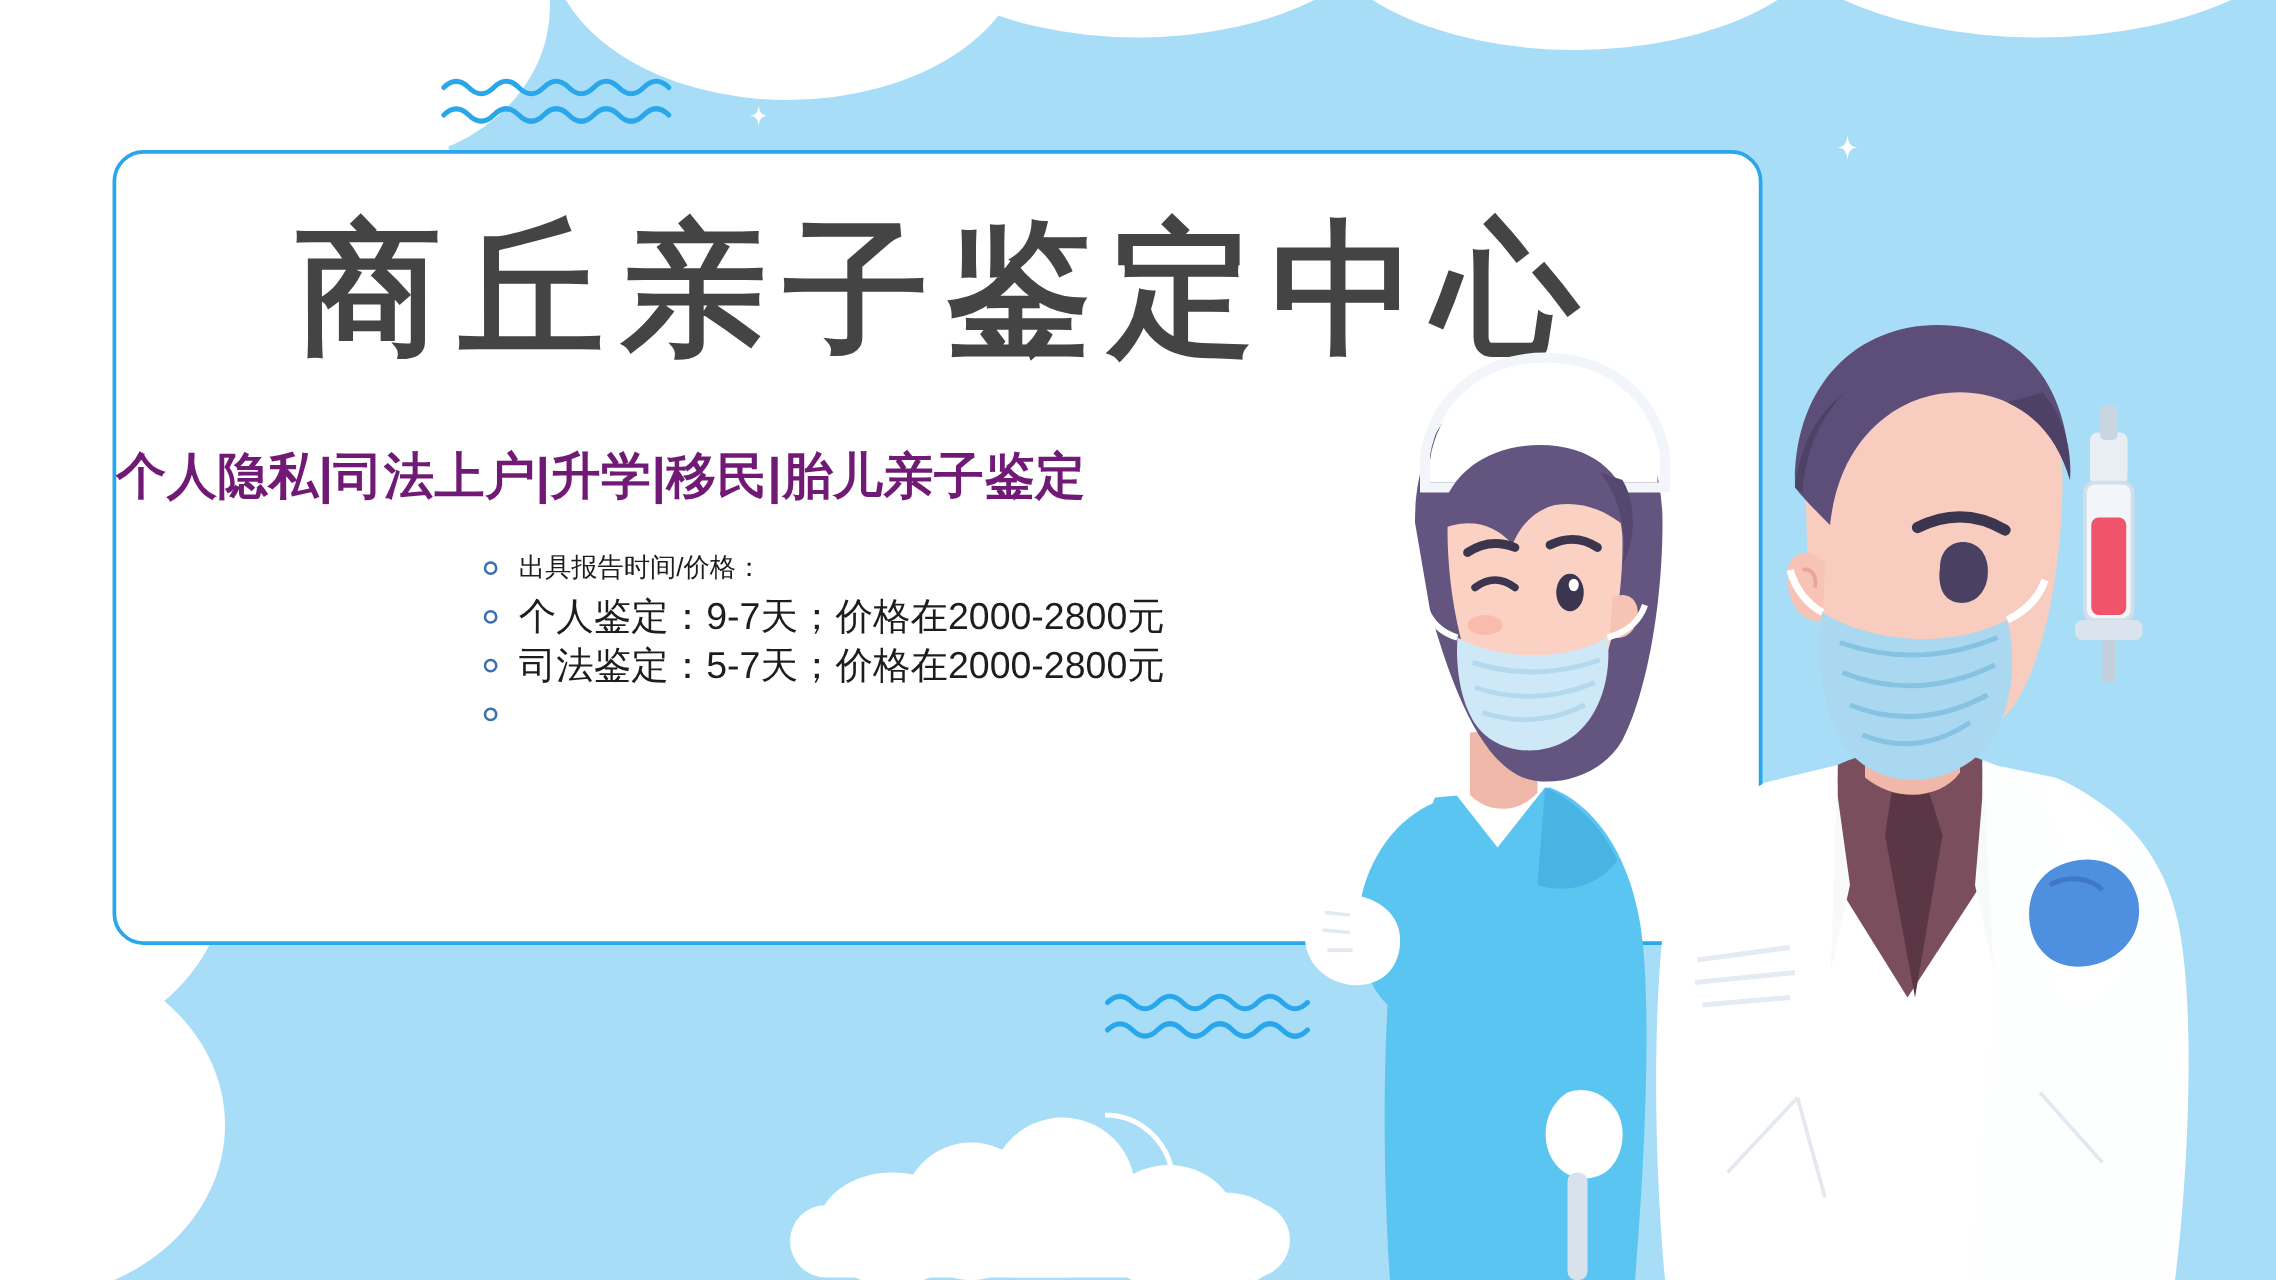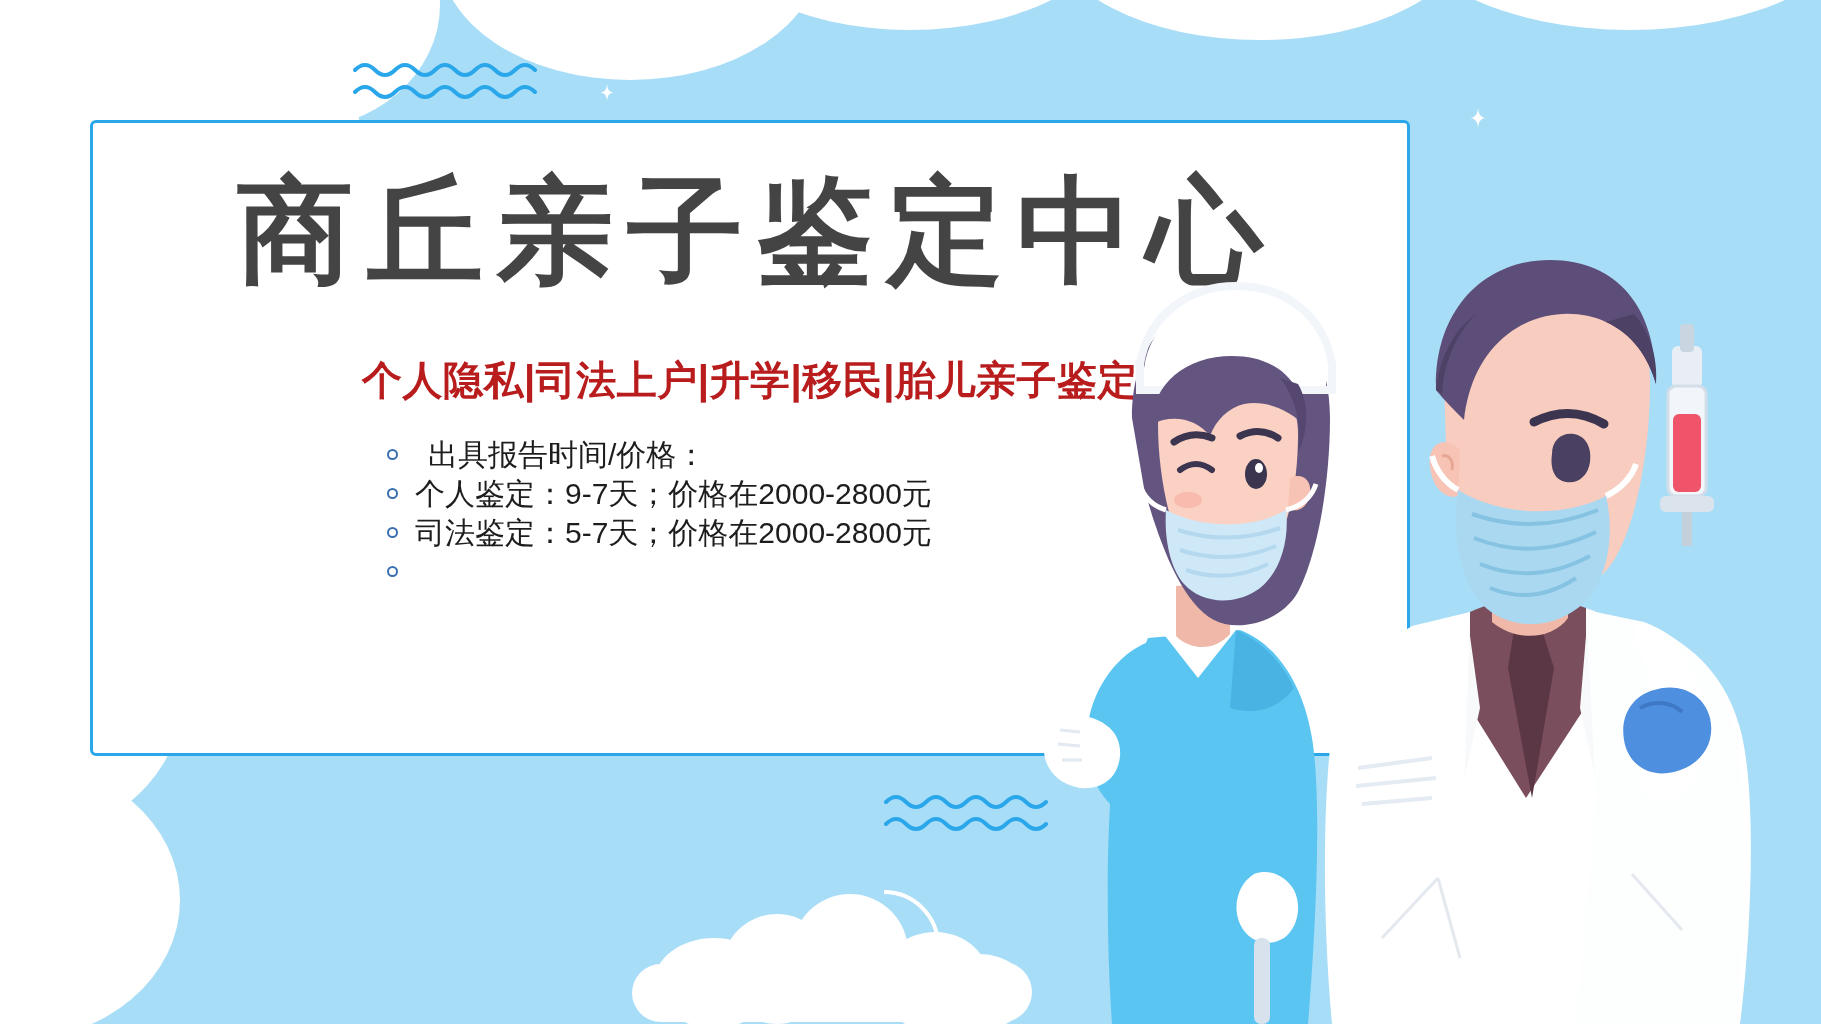--- a/index.html
+++ b/index.html
@@ -87,7 +87,7 @@
     height: 636px;
     background: #ffffff;
     border: 3px solid #2aa7ea;
-    border-radius: 6px;
+    border-radius: 25px;
     box-sizing: border-box;
   }
 

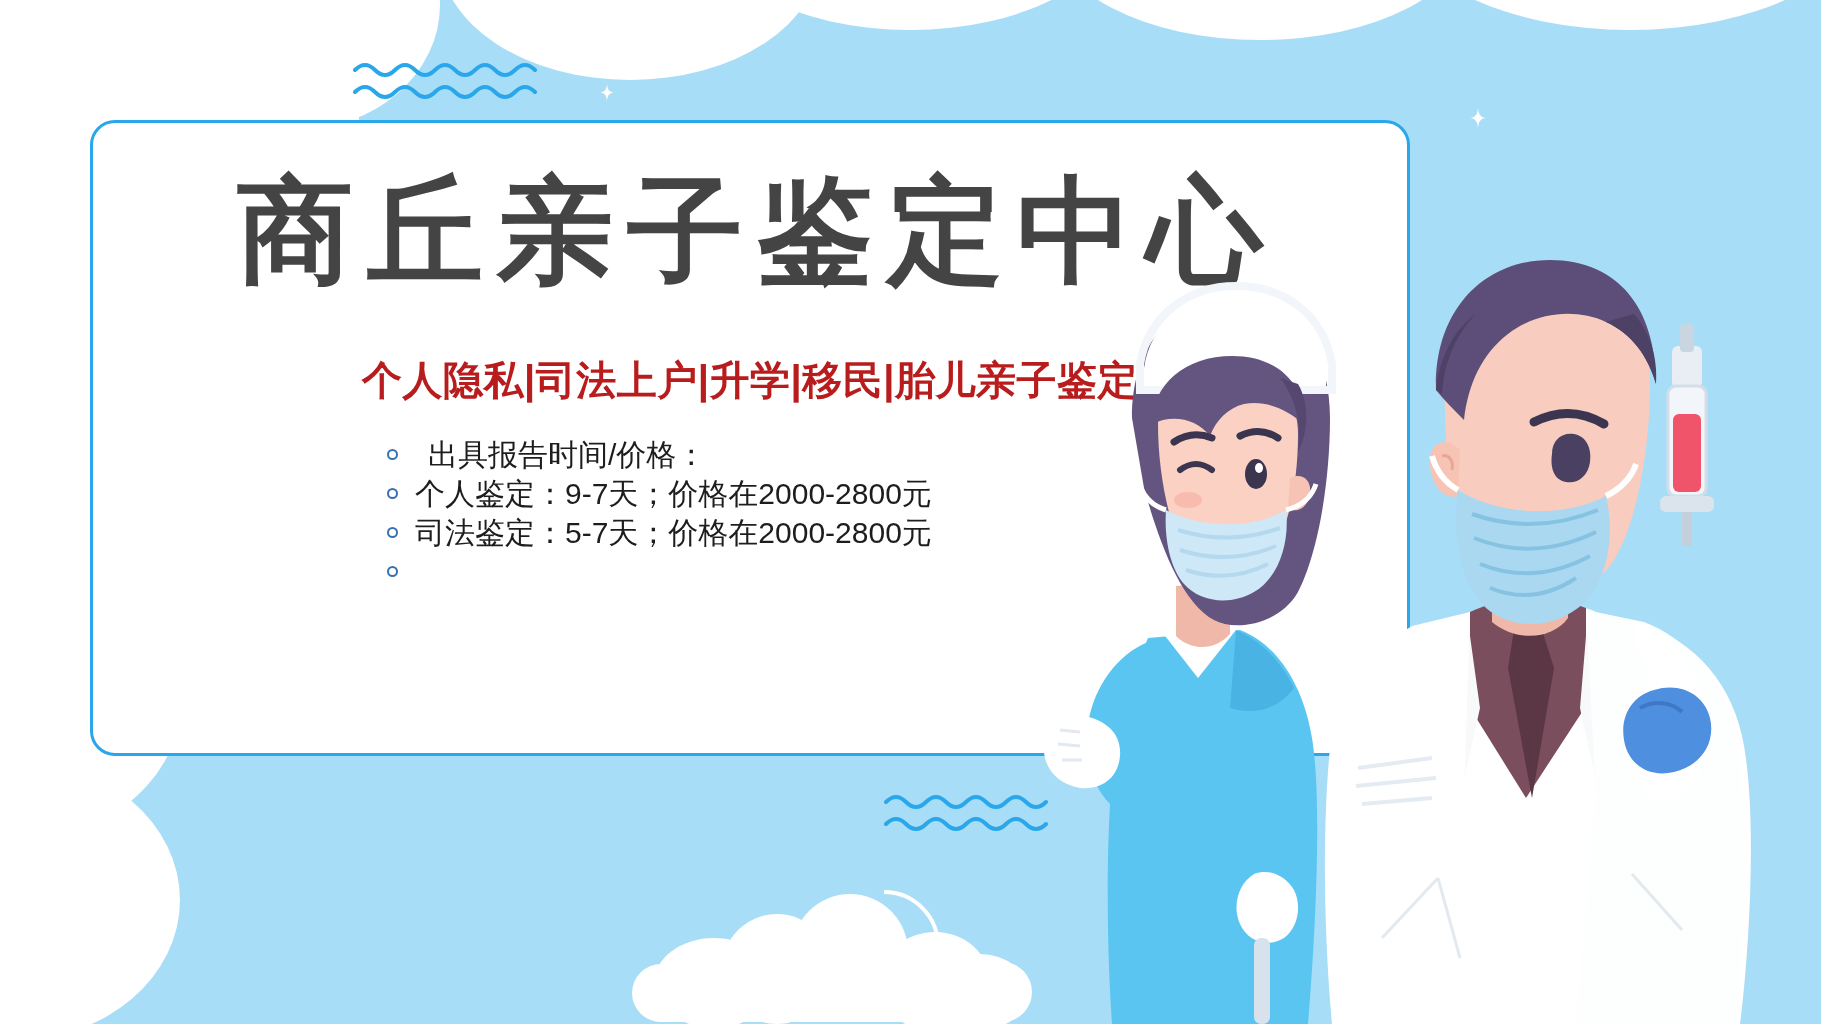--- a/index.html
+++ b/index.html
@@ -111,8 +111,8 @@
     left: 0;
     top: 230px;
     width: 100%;
-    text-align: center;
-    color: #b91c1c;
+    text-align: left;
+    color: #701a75;
     font-size: 40px;
     font-weight: 700;
     letter-spacing: 0.5px;

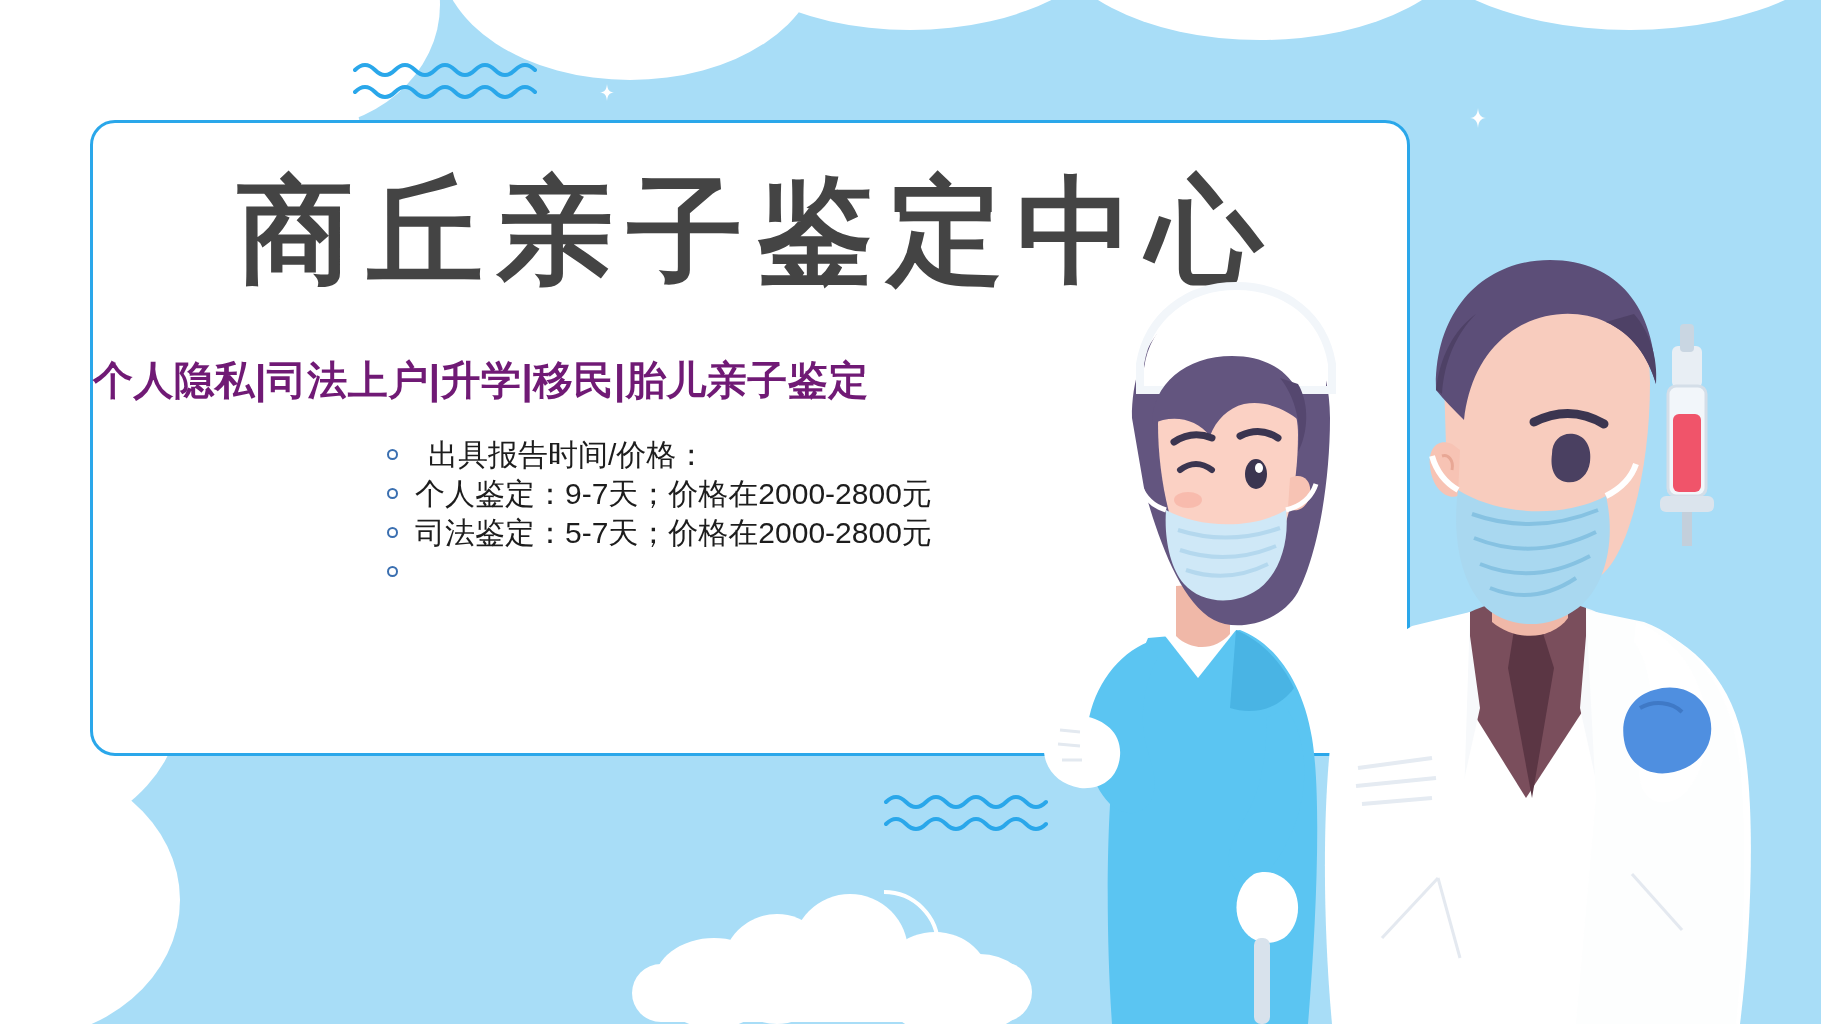--- a/index.html
+++ b/index.html
@@ -144,7 +144,7 @@
     line-height: 1;
     color: #1d1d1d;
   }
-  .bullet-row.r1 .bullet-text { font-size: 30px; margin-left: 13px; }
+  .bullet-row.r1 .bullet-text { font-size: 21px; }
   .bullet-row.r4 .bullet-text { font-size: 31px; }
 
   

